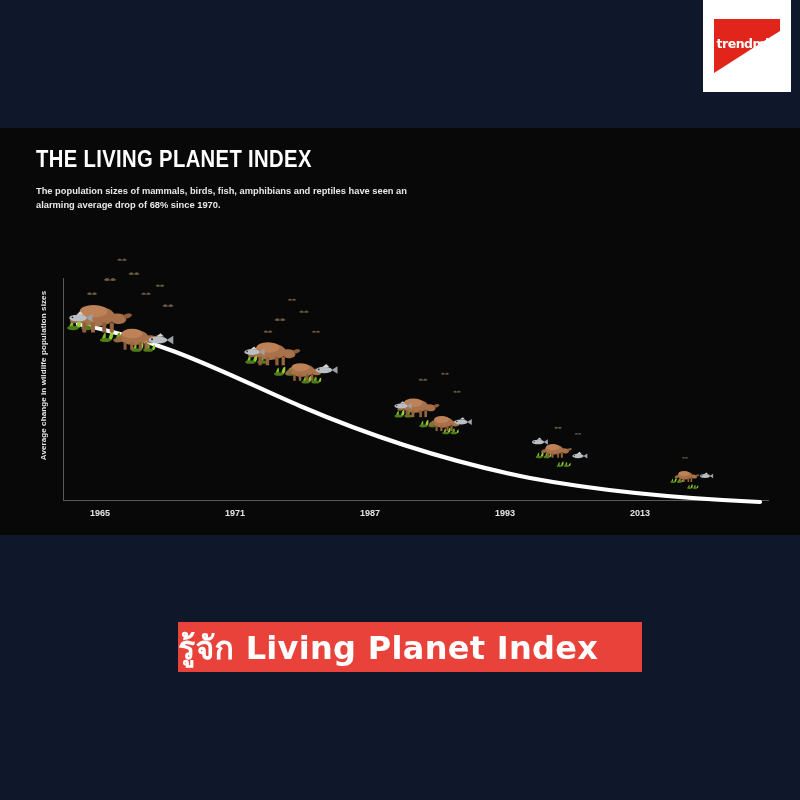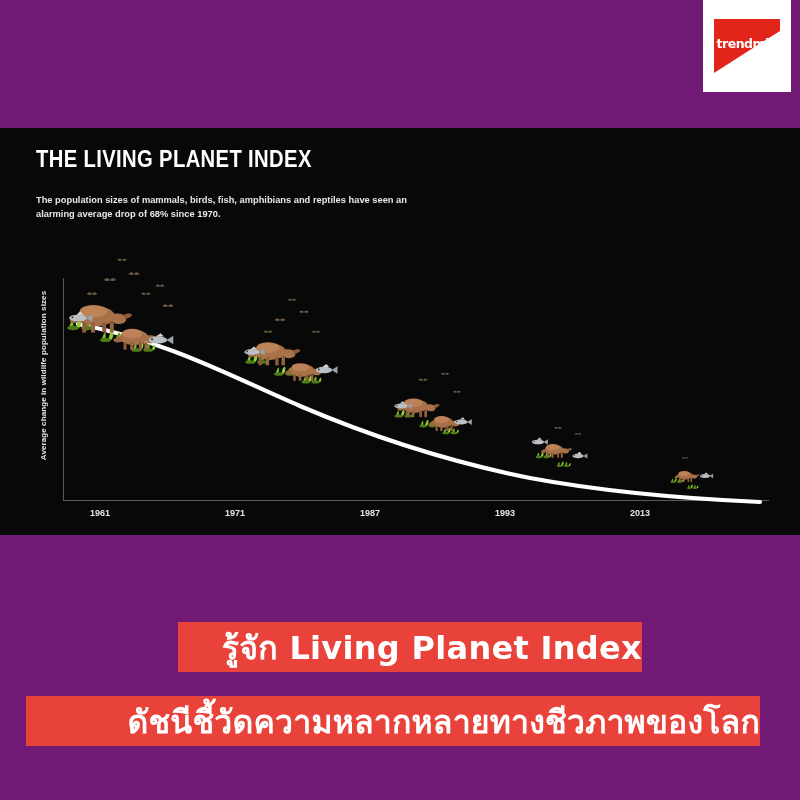--- a/index.html
+++ b/index.html
@@ -10,7 +10,7 @@
     font-family:"Liberation Sans", sans-serif;
     -webkit-font-smoothing:antialiased;
   }
-  #page { position:relative; width:800px; height:800px; background:#701a75; }
+  #page { position:relative; width:800px; height:800px; background:#0f172a; }
 
   
   .logo-box {

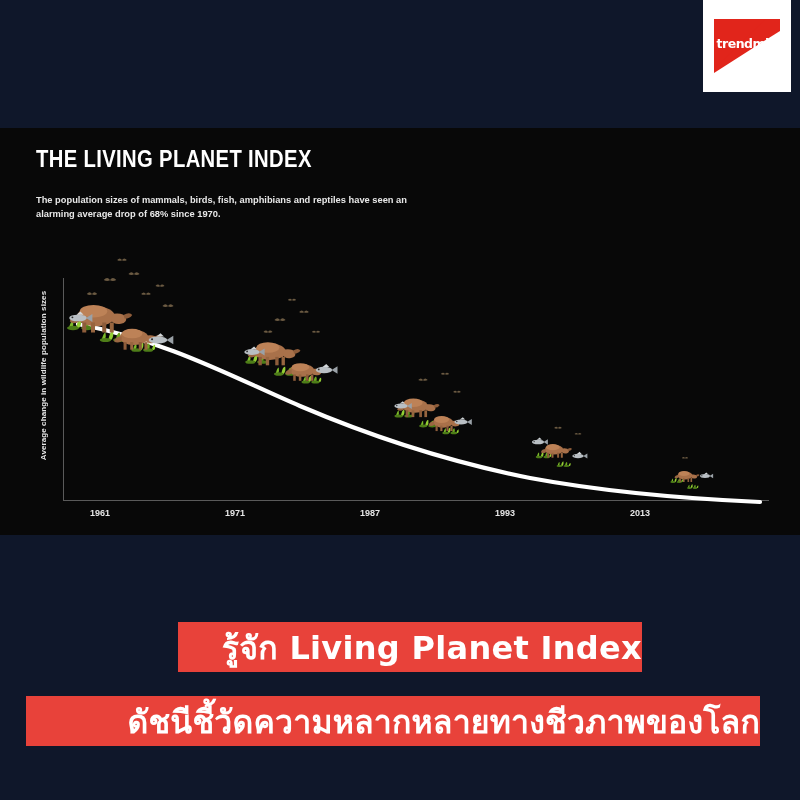--- a/index.html
+++ b/index.html
@@ -50,7 +50,7 @@
     transform:scaleX(0.88); transform-origin:left center;
   }
   .panel-sub {
-    position:absolute; left:36px; top:65px; width:395px;
+    position:absolute; left:36px; top:56px; width:395px;
     color:#e8e8e8; font-size:9.3px; font-weight:bold; line-height:1.55;
   }
 

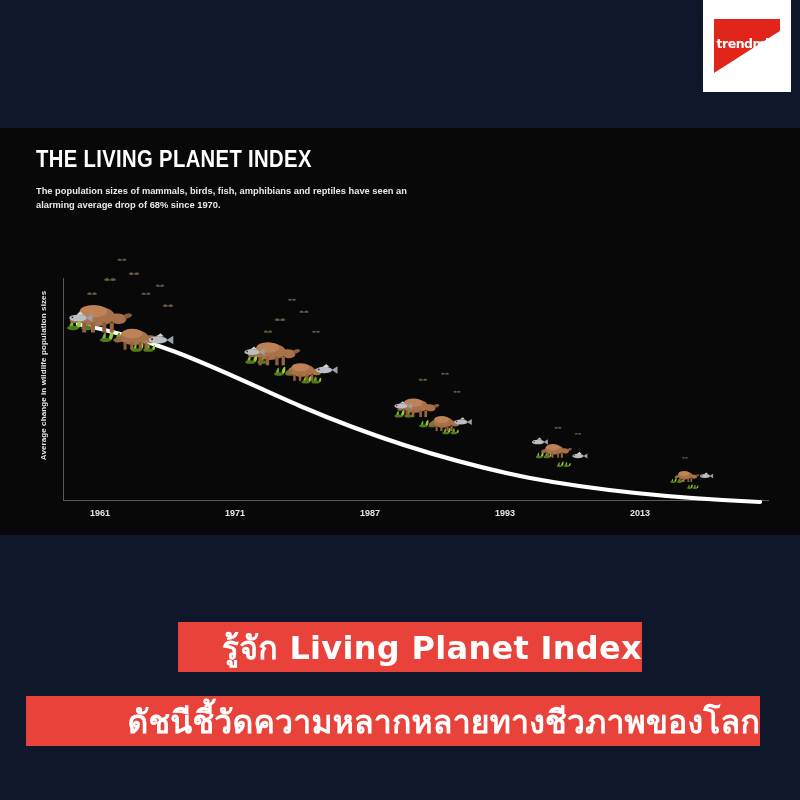--- a/index.html
+++ b/index.html
@@ -117,7 +117,7 @@
       <div class="axis-line-y"></div>
       <div class="axis-line-x"></div>
 
-      <div class="x-tick" style="left:100px">1961</div>
+      <div class="x-tick" style="left:100px">1965</div>
       <div class="x-tick" style="left:235px">1971</div>
       <div class="x-tick" style="left:370px">1987</div>
       <div class="x-tick" style="left:505px">1993</div>

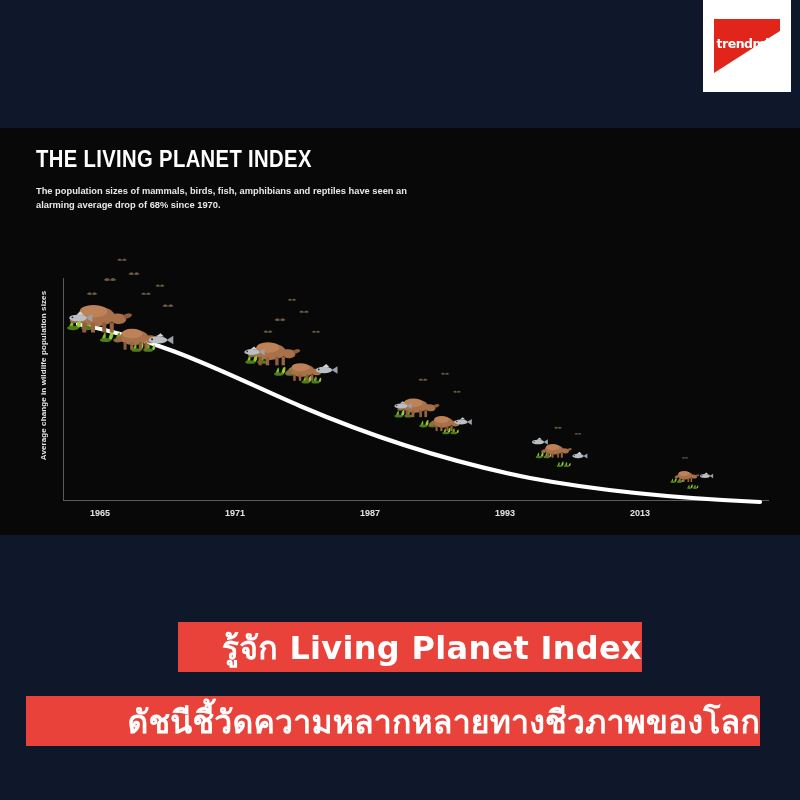--- a/index.html
+++ b/index.html
@@ -80,7 +80,7 @@
   
   .banner {
     position:absolute; background:#e8423a;
-    display:flex; align-items:center; justify-content:flex-end;
+    display:flex; align-items:center; justify-content:flex-start;
     color:#ffffff; font-weight:bold; white-space:nowrap;
     font-family:"DejaVu Sans","Liberation Sans", sans-serif;
   }

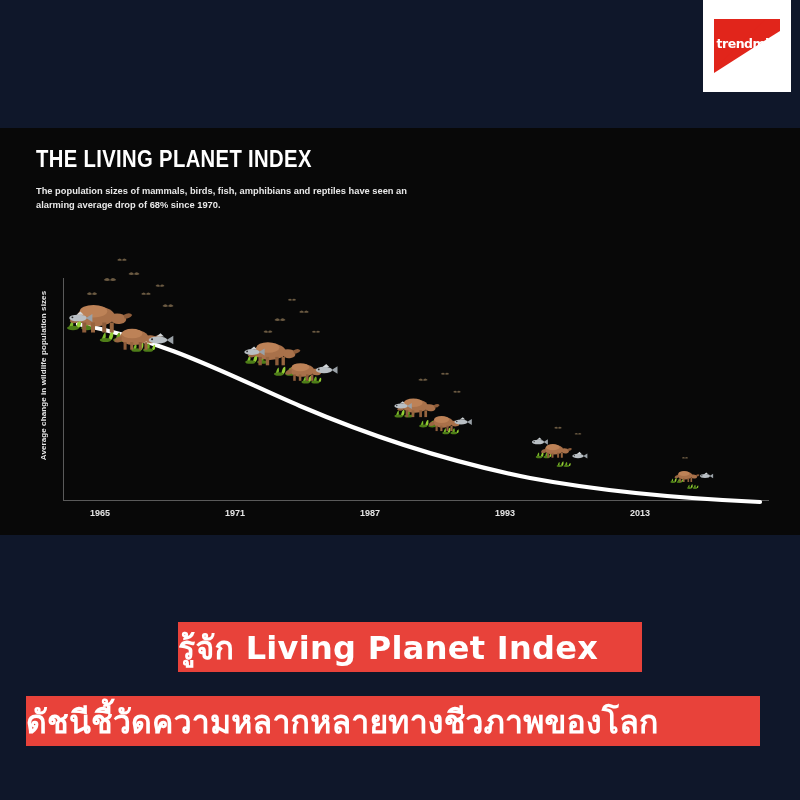--- a/index.html
+++ b/index.html
@@ -323,9 +323,6 @@
   <div class="banner banner-1">
     <span>รู้จัก Living Planet Index</span>
   </div>
-  <div class="banner banner-2">
-    <span>ดัชนีชี้วัดความหลากหลายทางชีวภาพของโลก</span>
-  </div>
 
 </div>
 

